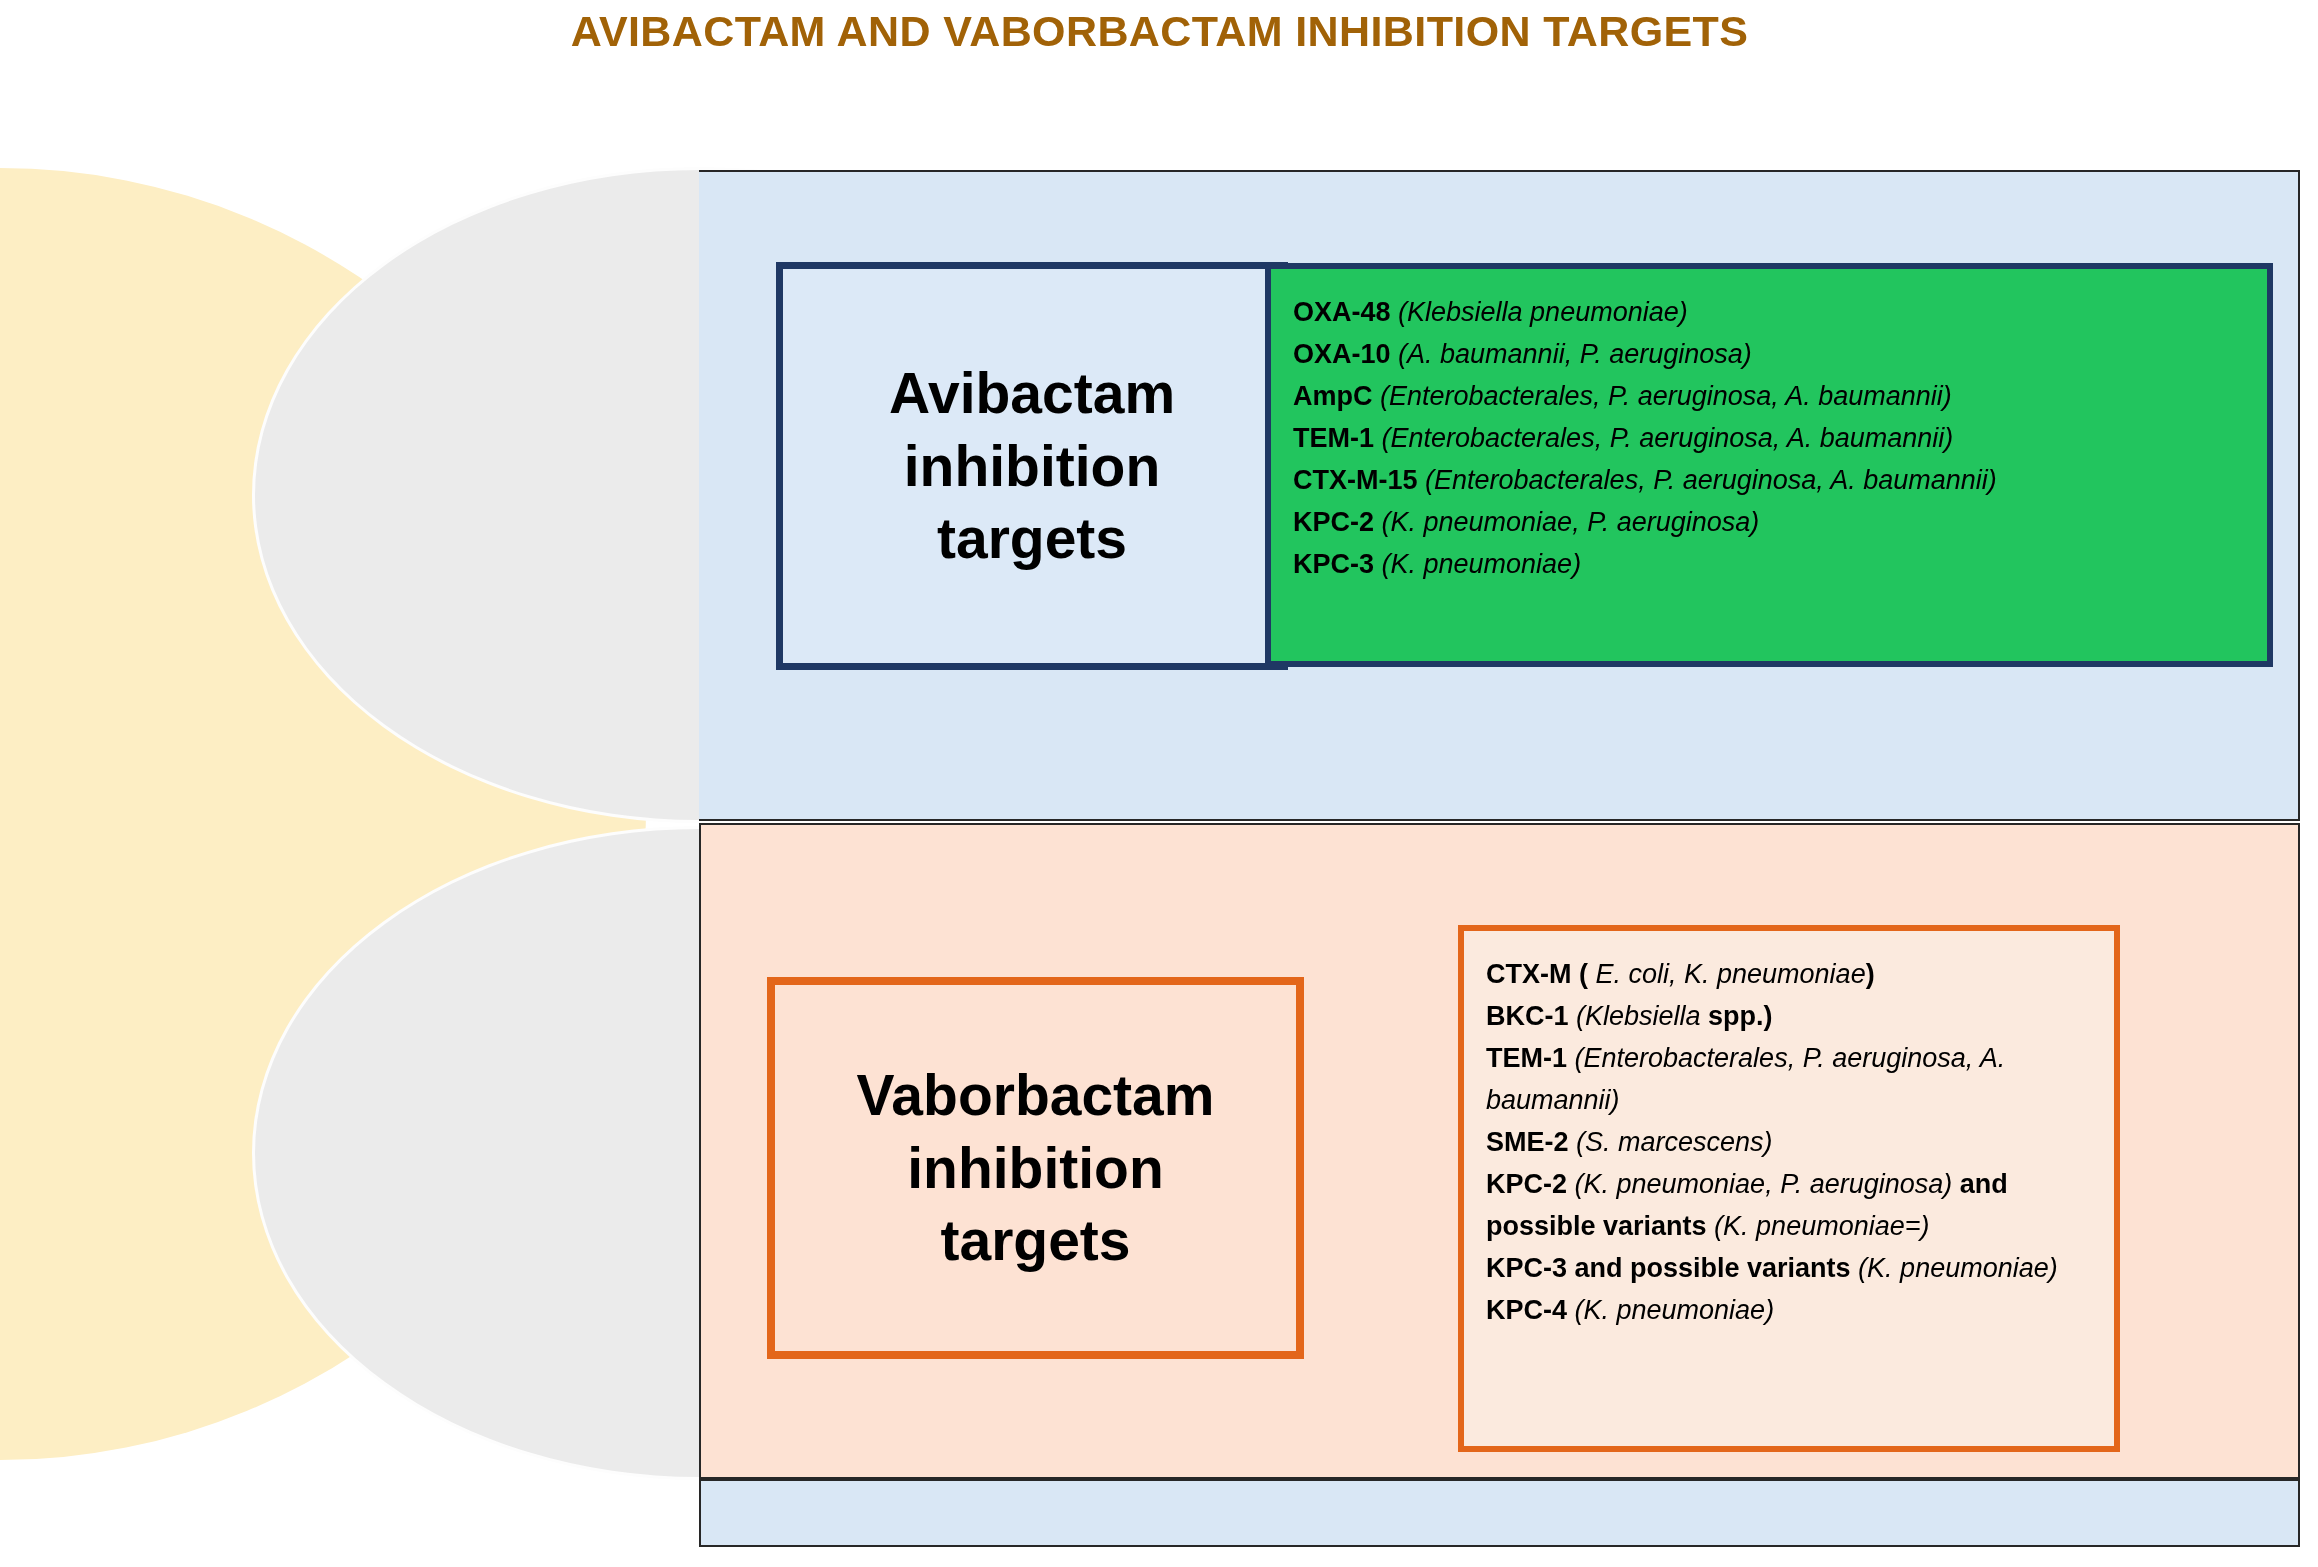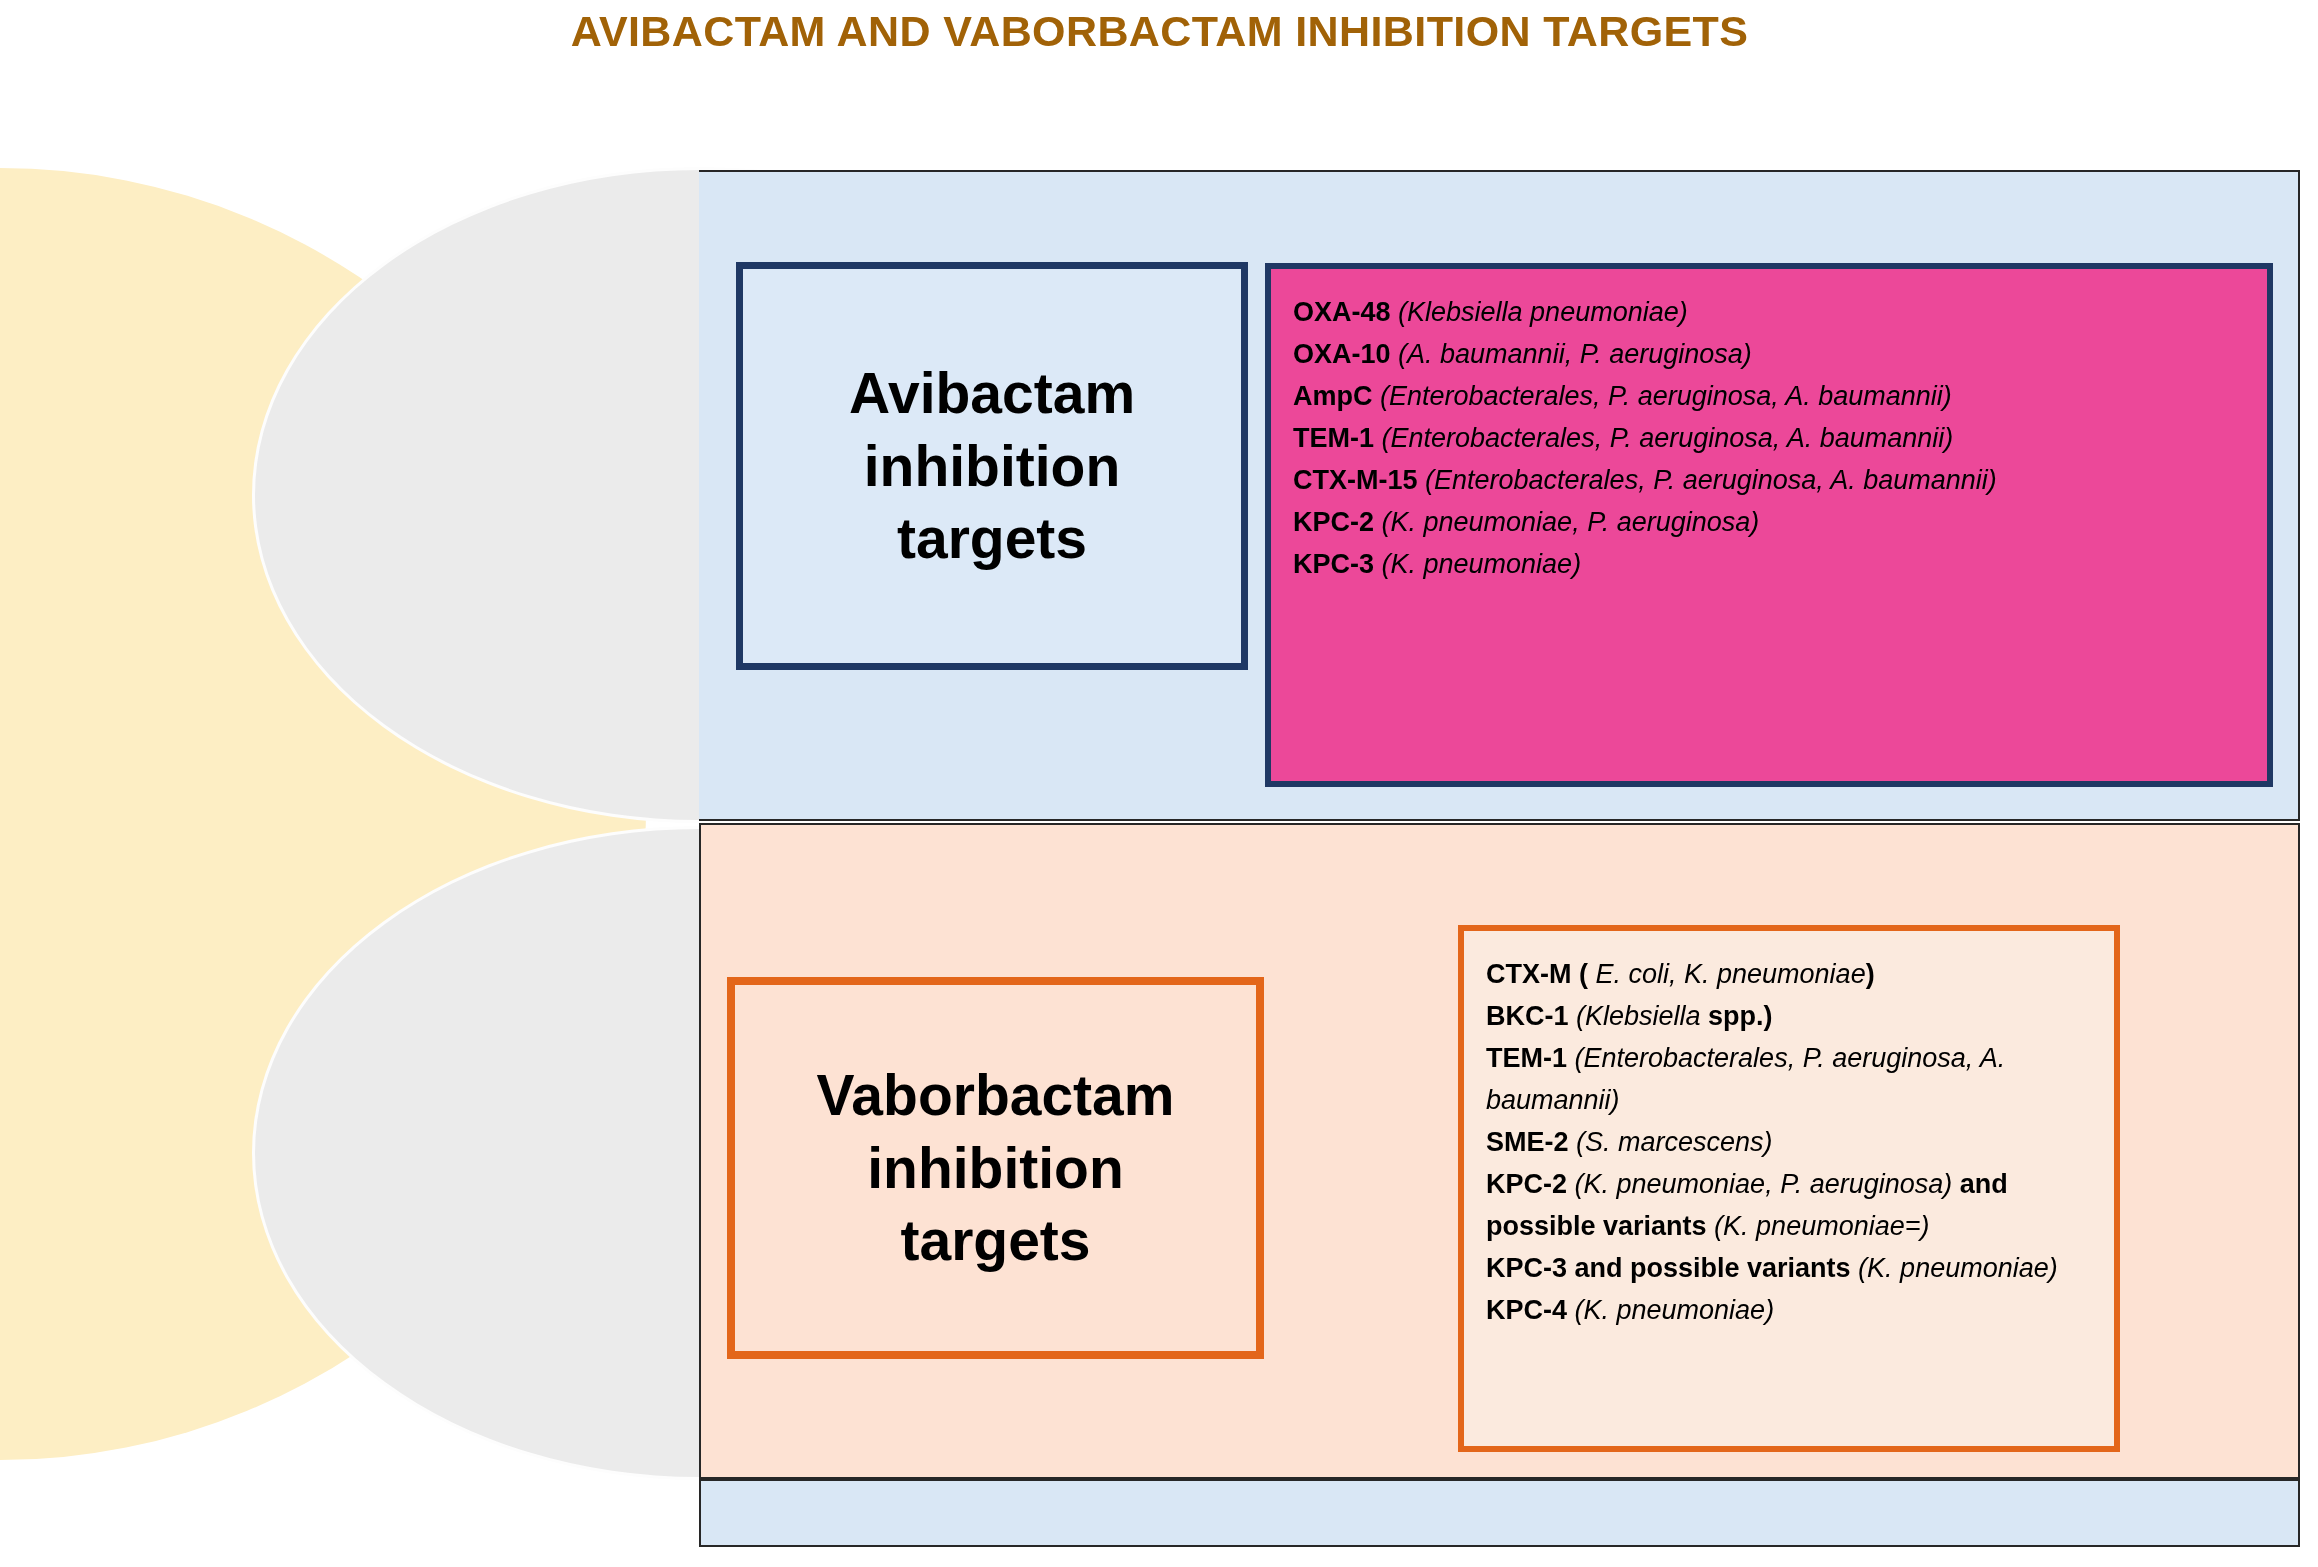--- a/index.html
+++ b/index.html
@@ -137,8 +137,8 @@
     left: 1265px;
     top: 263px;
     width: 1008px;
-    height: 524px;
-    background: #ec4899;
+    height: 404px;
+    background: #22c55e;
     border: 6.8px solid #1f3864;
   }
   .list-orange {

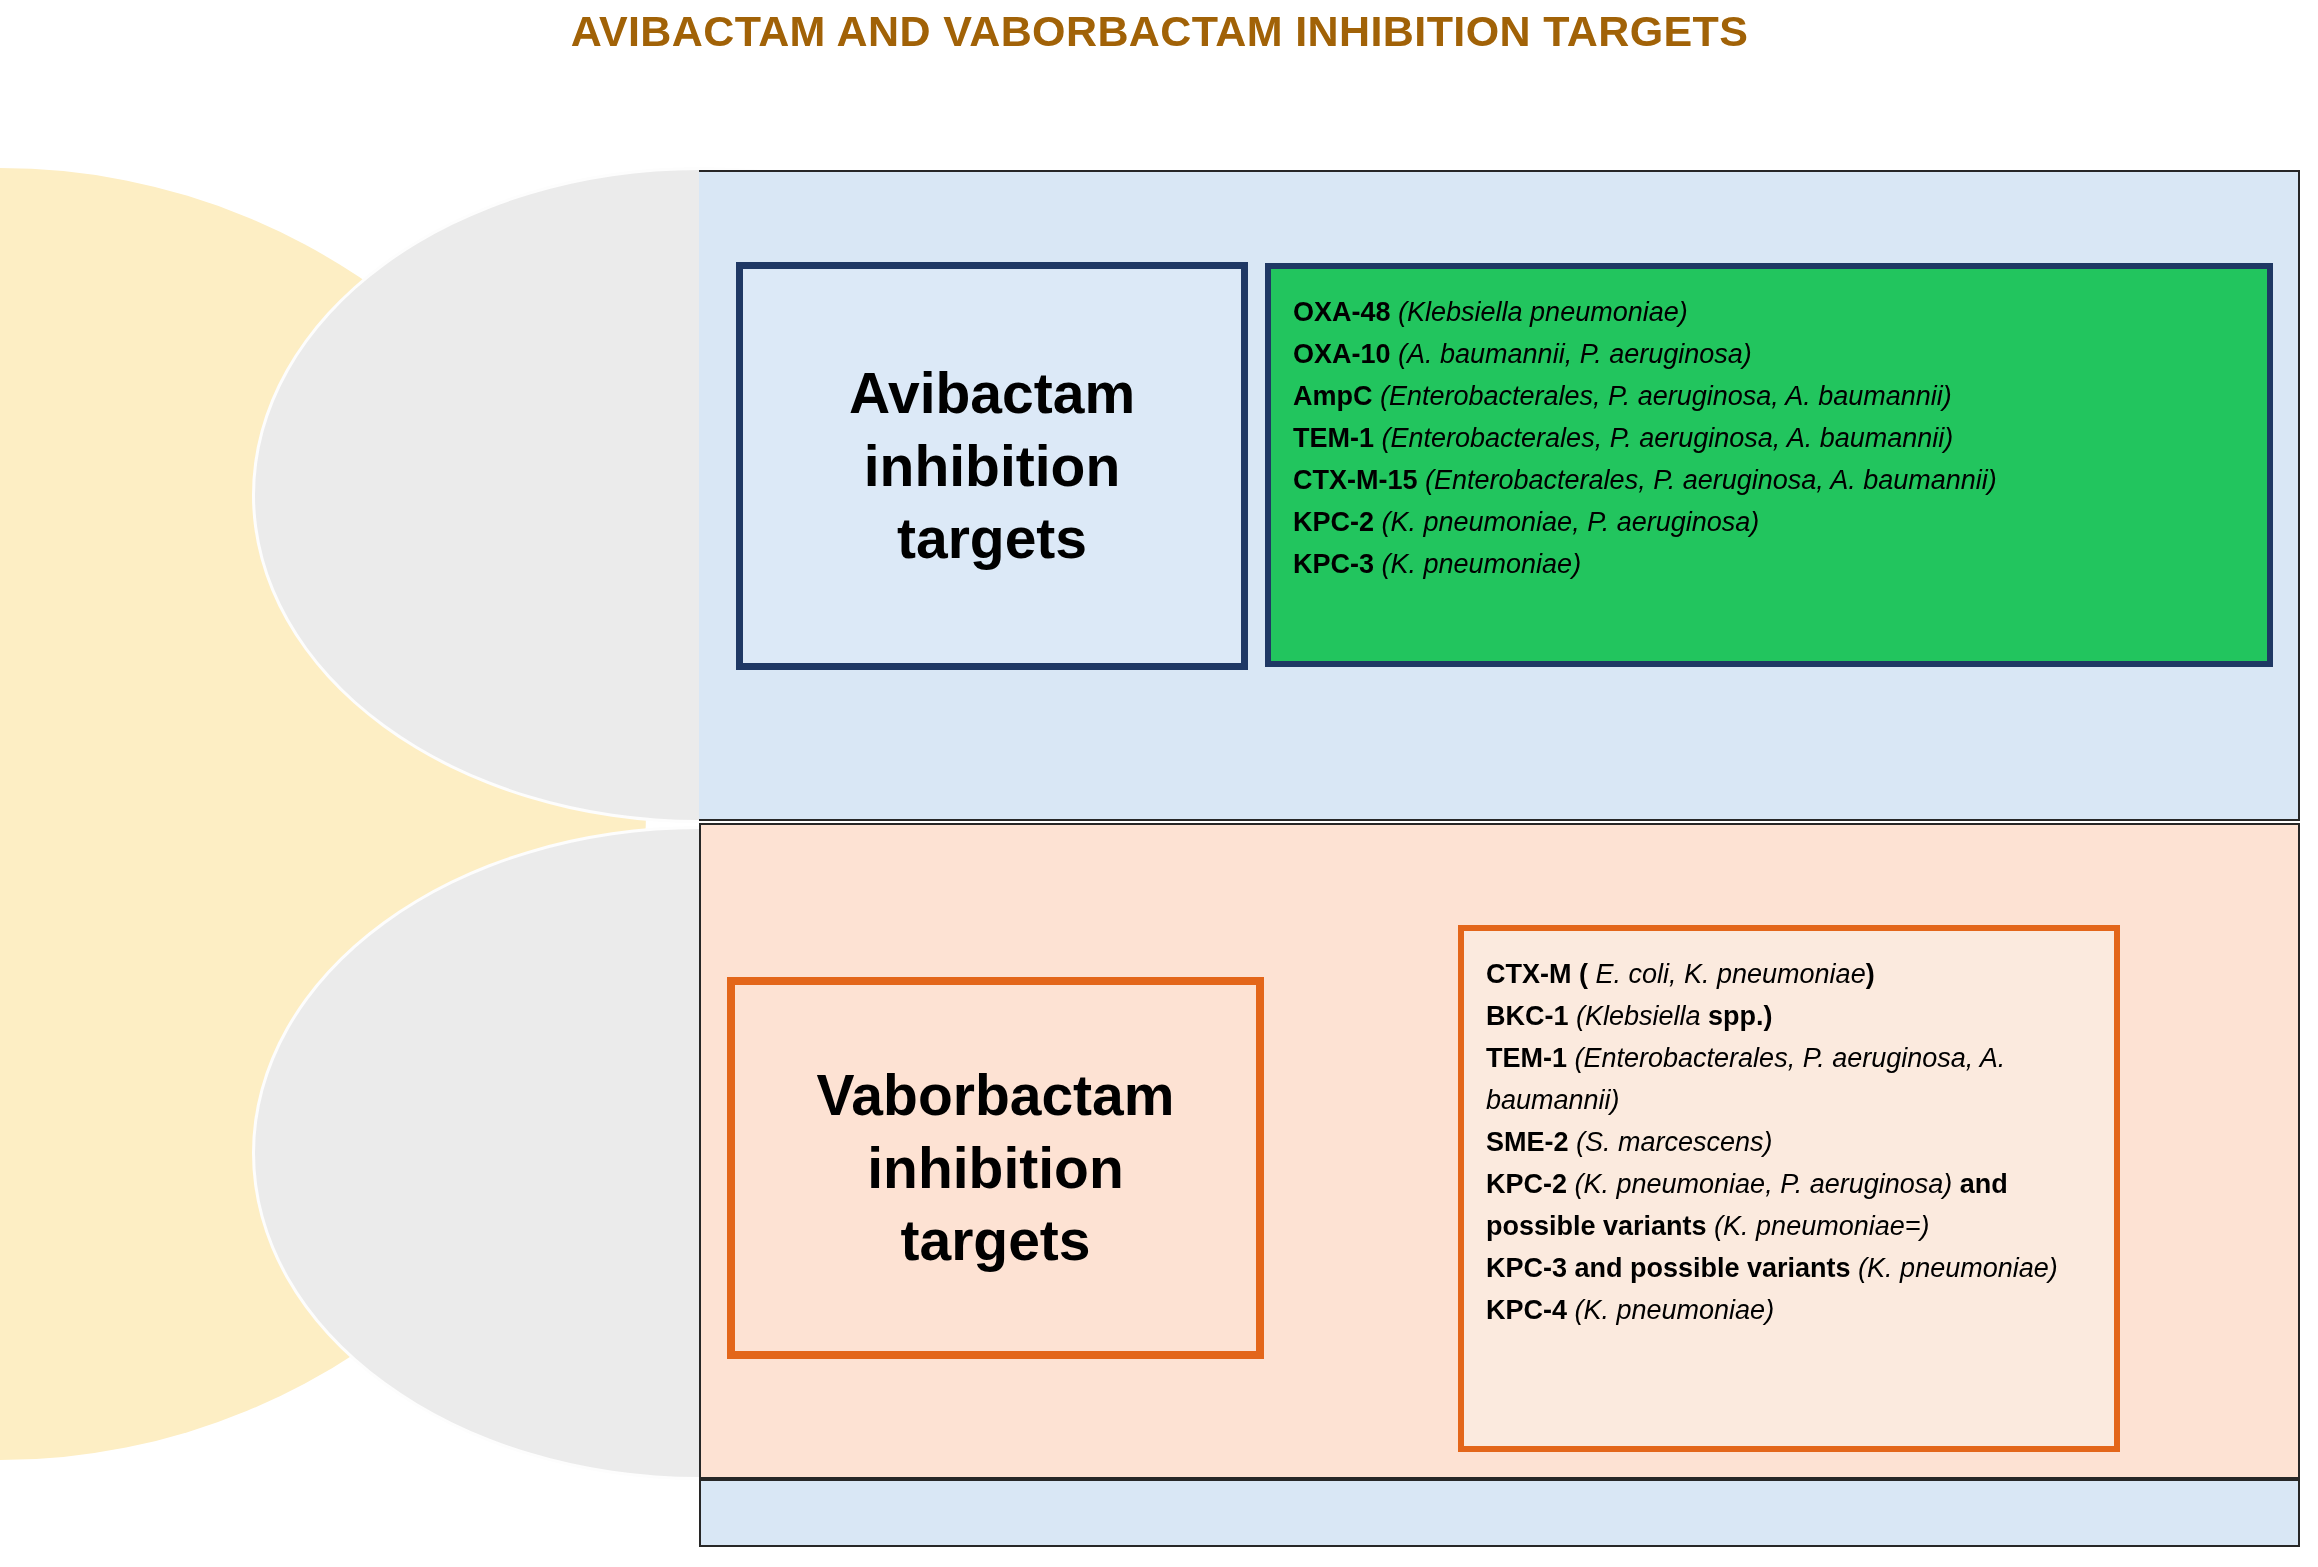--- a/index.html
+++ b/index.html
@@ -107,6 +107,7 @@
     font-weight: bold;
     color: #000000;
     line-height: 1.28;
+    margin-left: 40px;
   }
   .label-avibactam {
     left: 736px;

